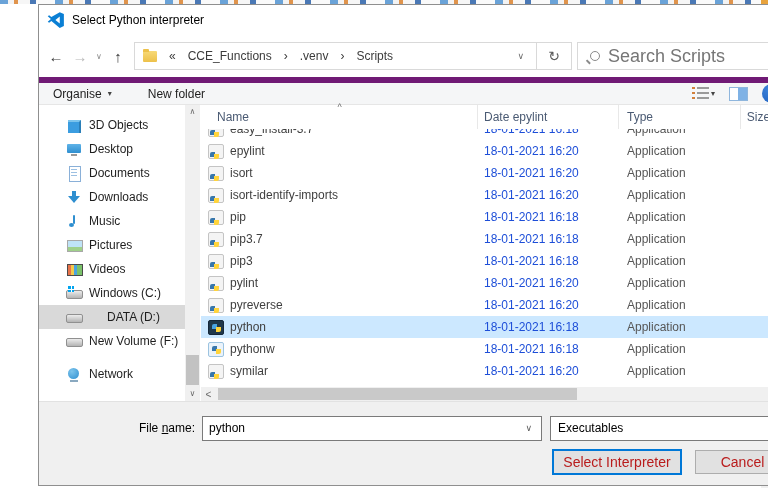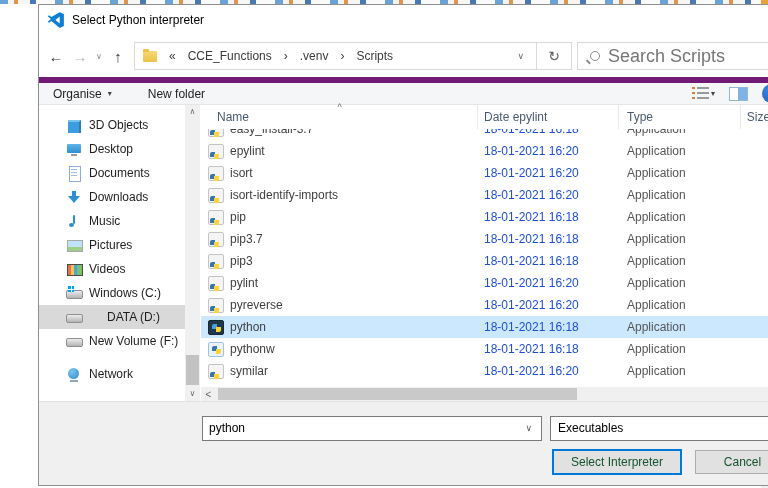--- a/index.html
+++ b/index.html
@@ -409,6 +409,7 @@
 
   <div class="footer">
     <div class="fnrow">
+      <span class="fnlabel"><span>File </span><u>n</u><span>ame:</span></span>
       <span class="combo">
         <input value="python" style="">
         <span class="chev">∨</span>

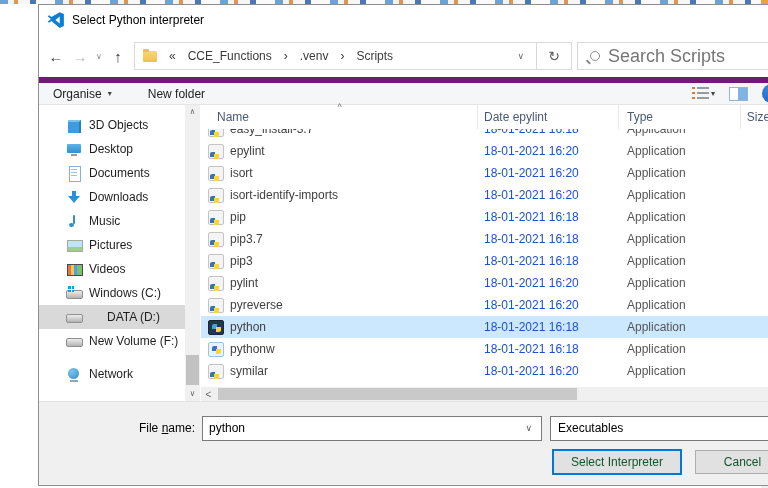--- a/index.html
+++ b/index.html
@@ -130,7 +130,7 @@
   .select { position:absolute; left:511px; width:242px; height:25px; border:1px solid #7a7a7a; background:#fff; display:flex; align-items:center; justify-content:space-between; font-size:12px; color:#000; }
   .select .val { padding-left:7px; }
   .btnrow { position:absolute; top:47px; right:5px; display:flex; align-items:center; gap:13px; }
-  .btn { height:26px; font-size:12px; color:#14532d; background:#e1e1e1; border:1px solid #adadad; display:flex; align-items:center; justify-content:center; cursor:pointer; font-family:inherit; }
+  .btn { height:26px; font-size:14px; color:#b91c1c; background:#e1e1e1; border:1px solid #adadad; display:flex; align-items:center; justify-content:center; cursor:pointer; font-family:inherit; }
   .btn.default { border:2px solid #0078d7; width:130px; }
   .btn.cancel { width:95px; height:24px; }
   .grip { position:absolute; right:2px; bottom:2px; width:9px; height:9px;

